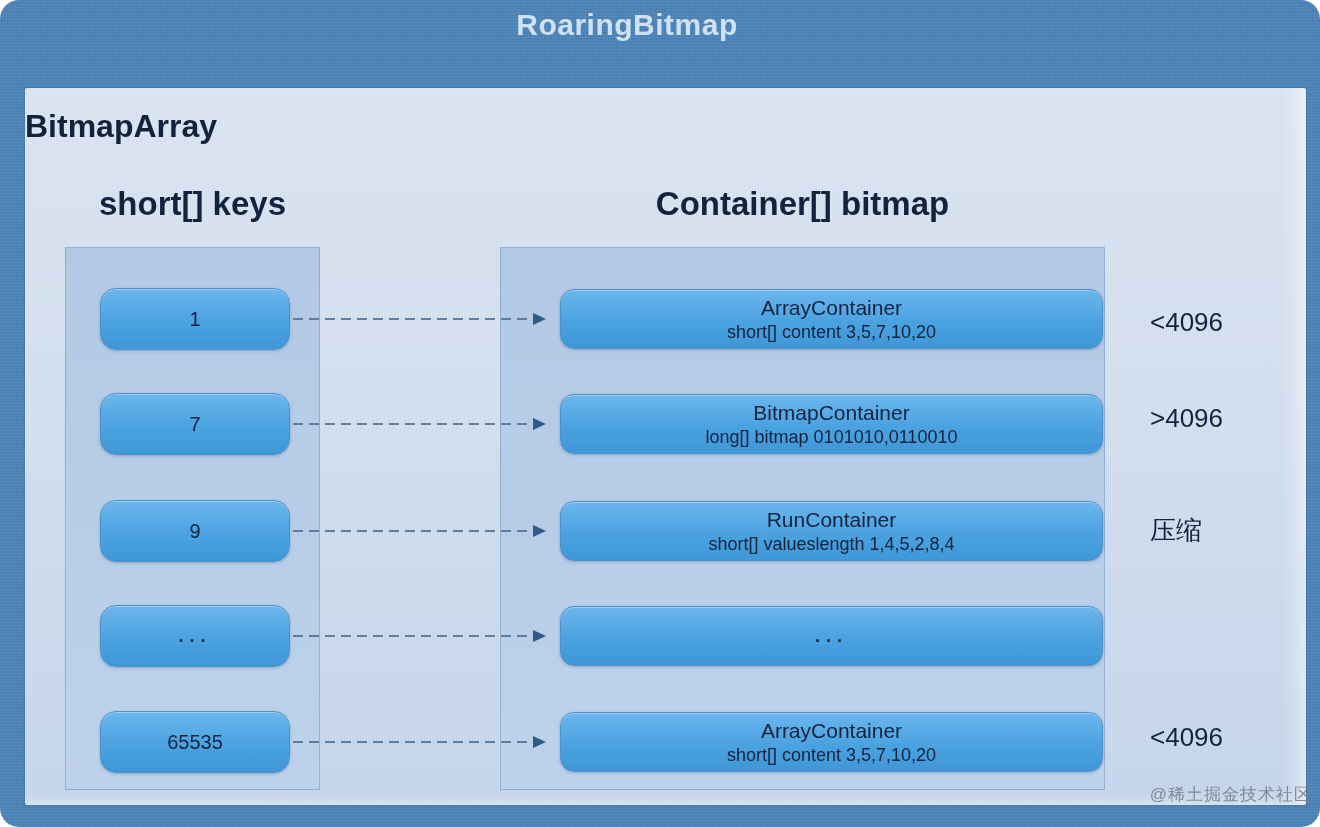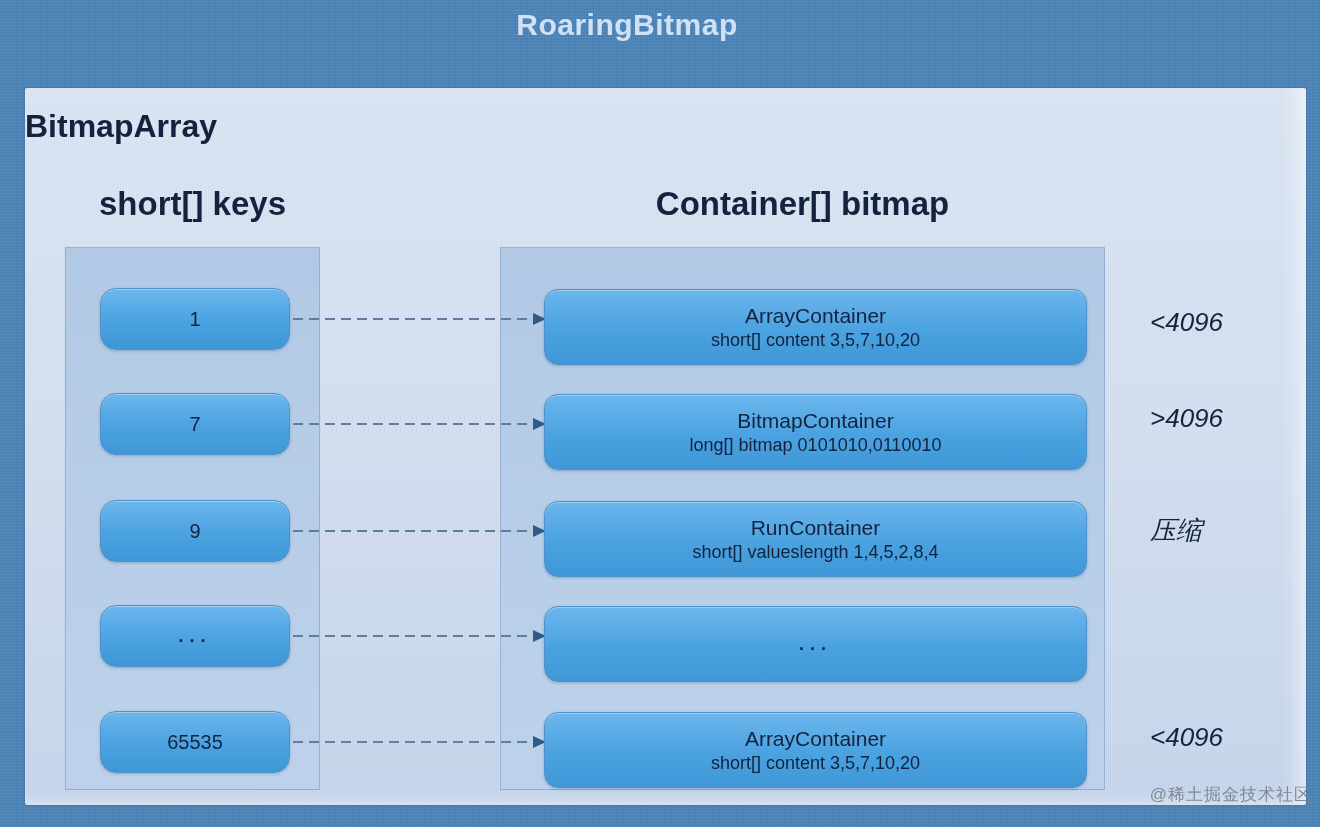--- a/index.html
+++ b/index.html
@@ -14,6 +14,7 @@
     background-image:
       repeating-linear-gradient(0deg, rgba(255,255,255,.05) 0 1px, transparent 1px 3px),
       repeating-linear-gradient(90deg, rgba(255,255,255,.045) 0 1px, transparent 1px 3px);
+    border-radius: 19px;
   }
   .page-title{
     position:absolute;top:8px;left:0;width:1254px;margin:0;

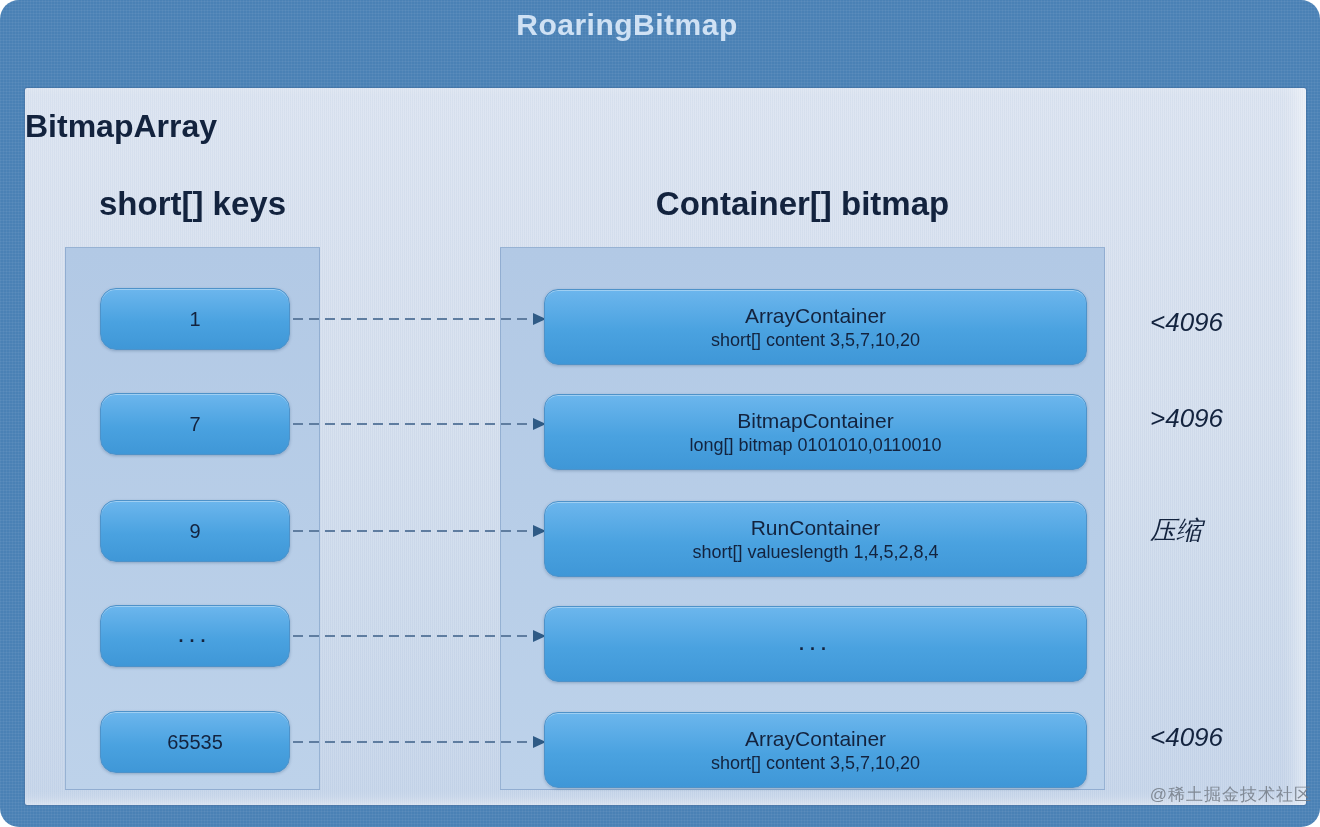--- a/index.html
+++ b/index.html
@@ -59,7 +59,7 @@
     display:flex;align-items:center;justify-content:center;
   }
   .key-box{left:75px;width:190px;height:62px;border-radius:16px;font-size:20px;}
-  .cbox{left:519px;width:543px;height:76px;border-radius:14px;flex-direction:column;}
+  .cbox{left:535px;width:543px;height:60px;border-radius:14px;flex-direction:column;}
   .cbox-title{font-size:21px;line-height:26px;}
   .cbox-sub{font-size:18px;line-height:22px;}
   .cbox-sub:empty{display:none;}

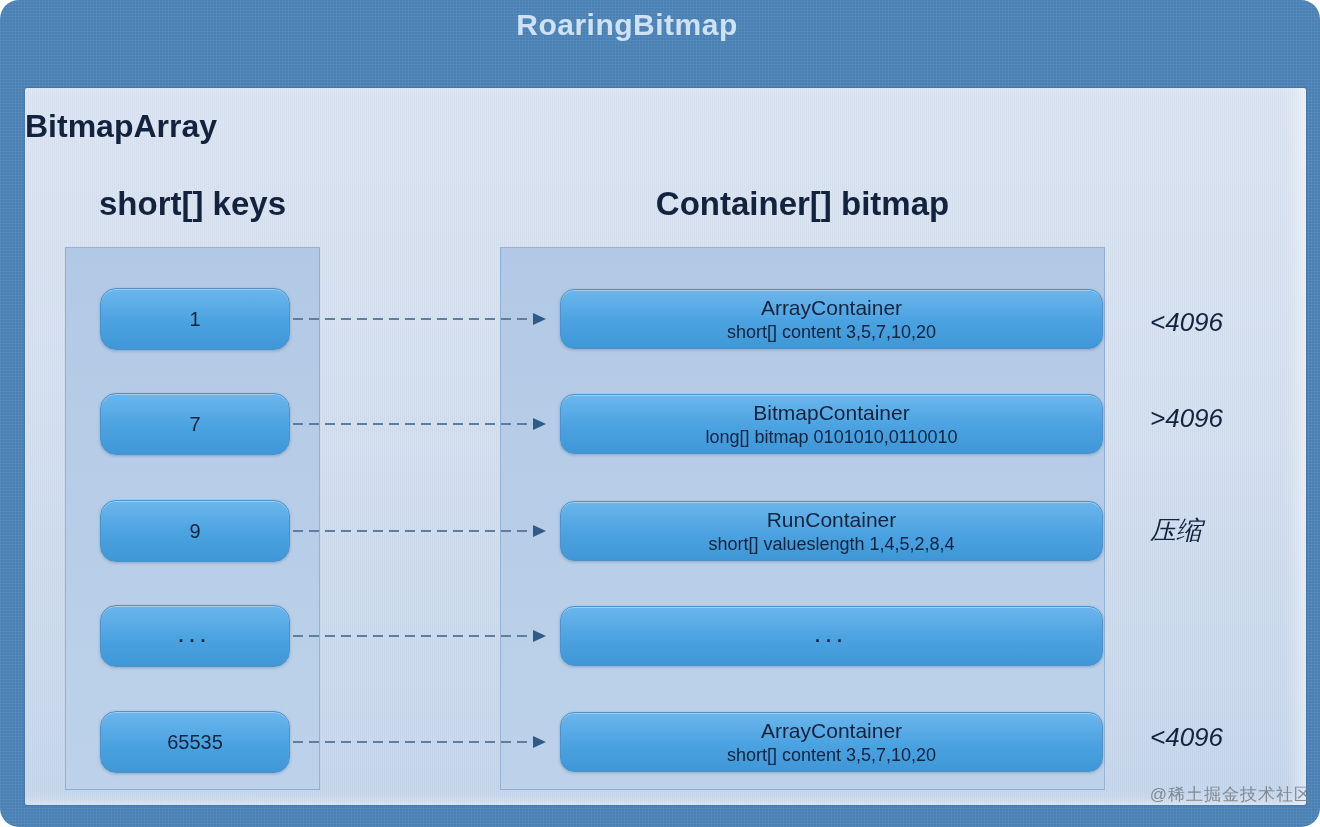--- a/index.html
+++ b/index.html
@@ -66,7 +66,7 @@
   .ellipsis-label{letter-spacing:6px;font-weight:bold;font-size:18px;}
   .note{
     position:absolute;left:1125px;width:150px;text-align:left;
-    font-size:26px;line-height:34px;color:#13233e;font-style:italic;
+    font-size:26px;line-height:34px;color:#13233e;
   }
   .watermark{
     position:absolute;right:8px;top:783px;

